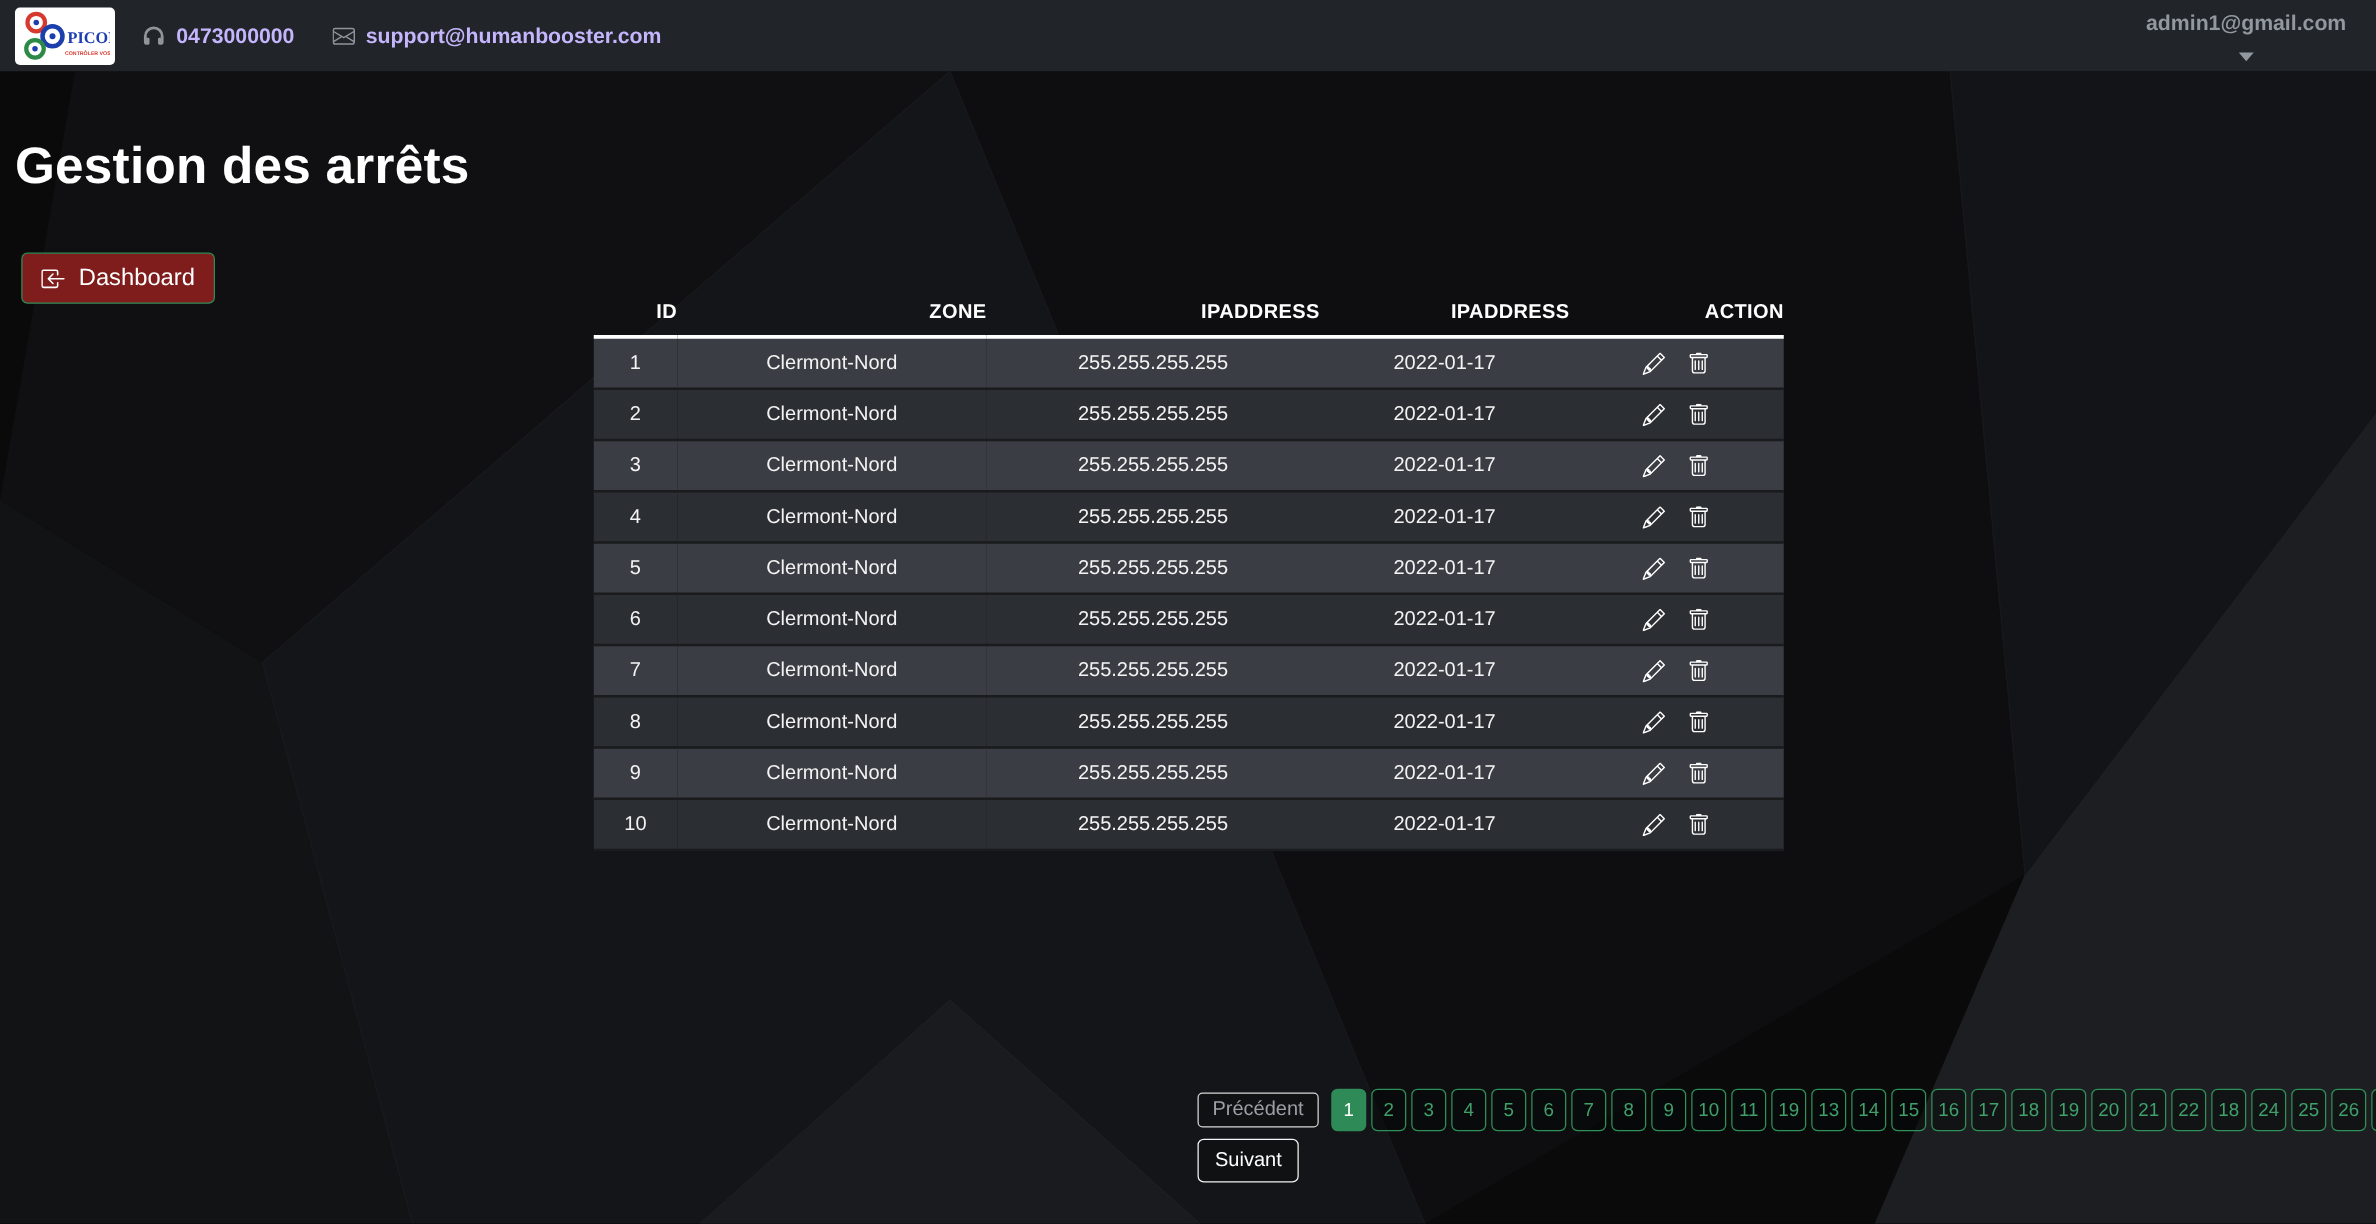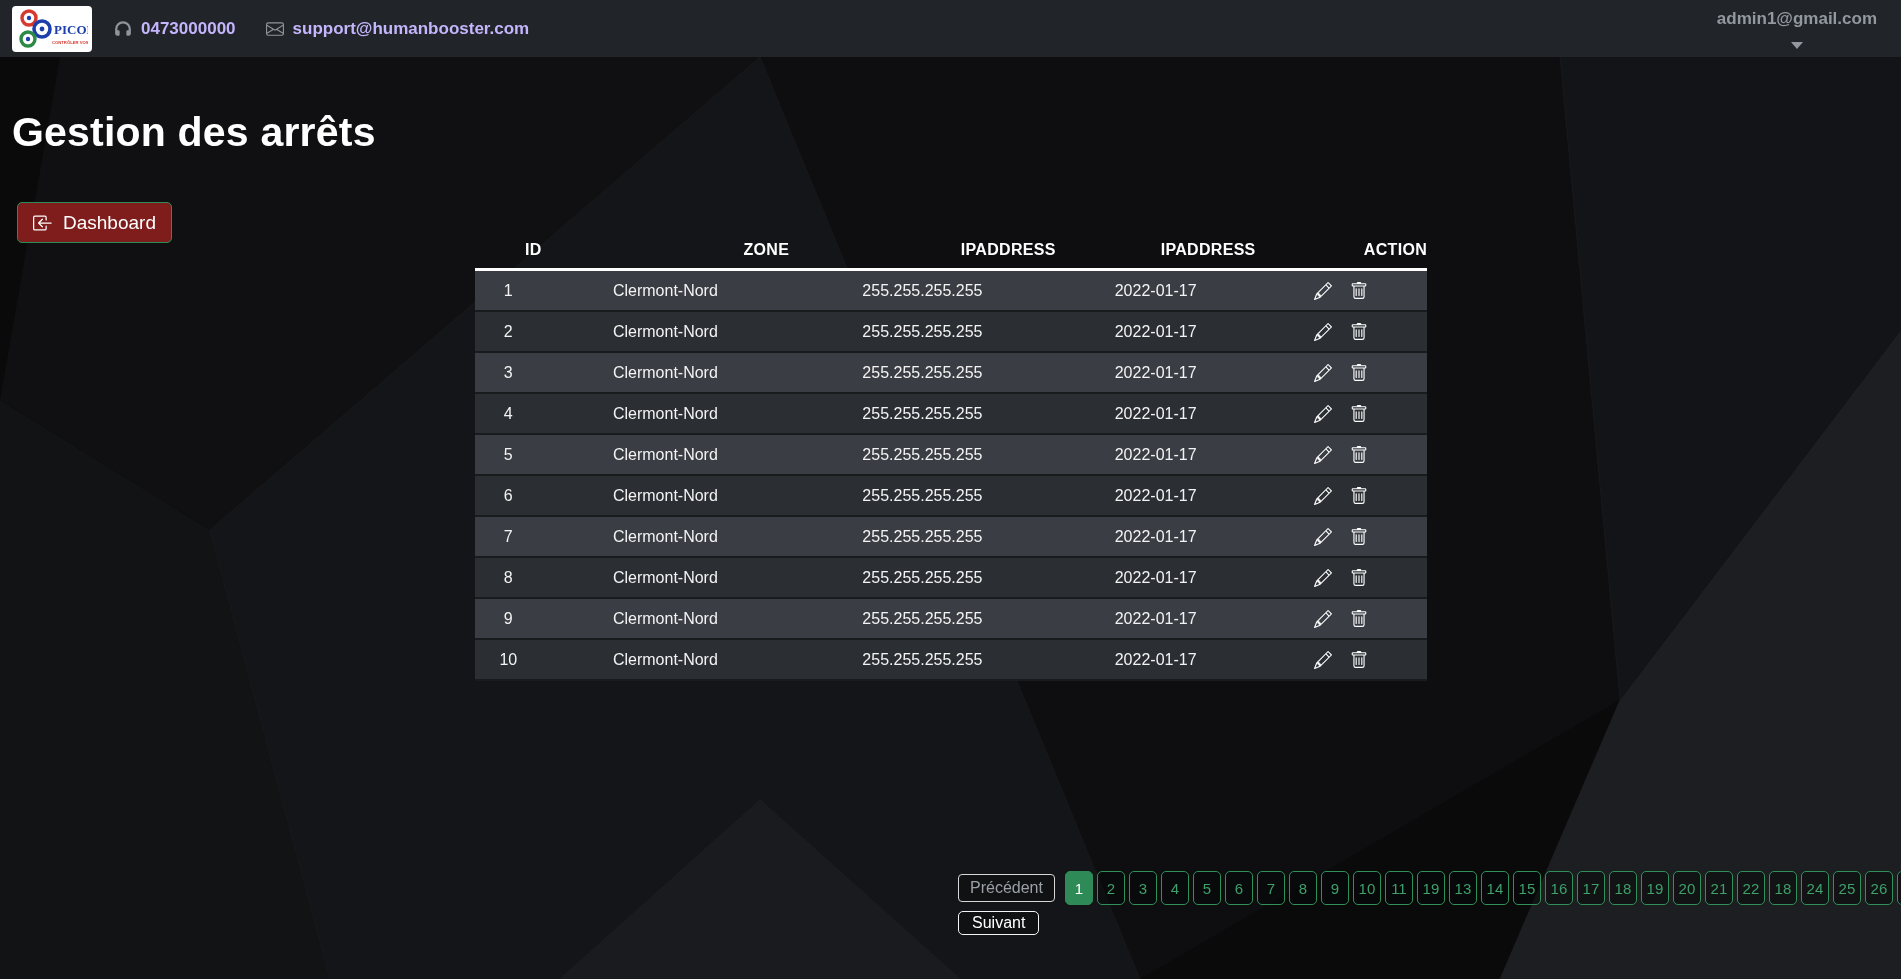--- a/index.html
+++ b/index.html
@@ -102,7 +102,7 @@
   .page-btn.active { background: #2e8b57; border-color: #2e8b57; color: #fff; }
   .btn-next {
     position: absolute; left: 483px; top: 676px;
-    height: 24px; padding: 0 13px;
+    height: 35px; padding: 0 13px;
     background: rgba(10,10,11,0.3); color: #fff;
     border: 1px solid #f5f5f5; border-radius: 5px;
     font-size: 16px; font-family: inherit; cursor: pointer;

